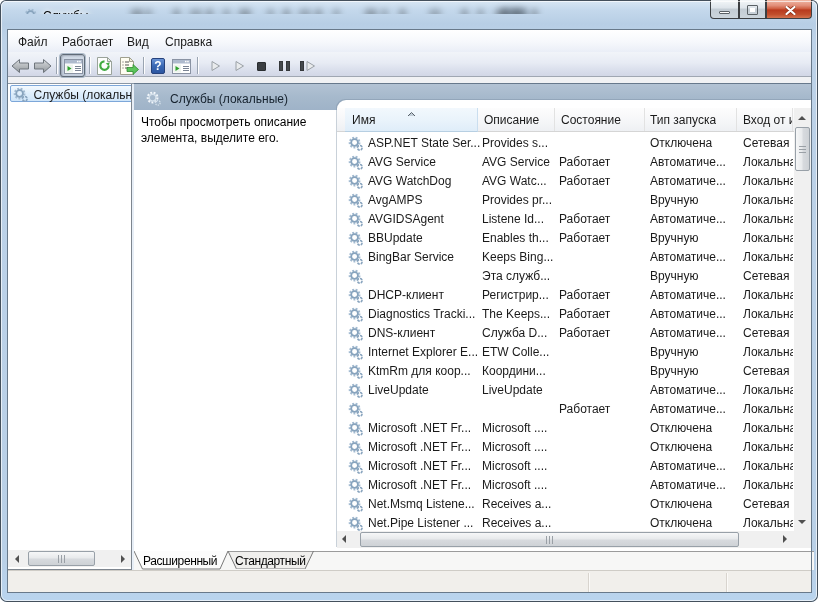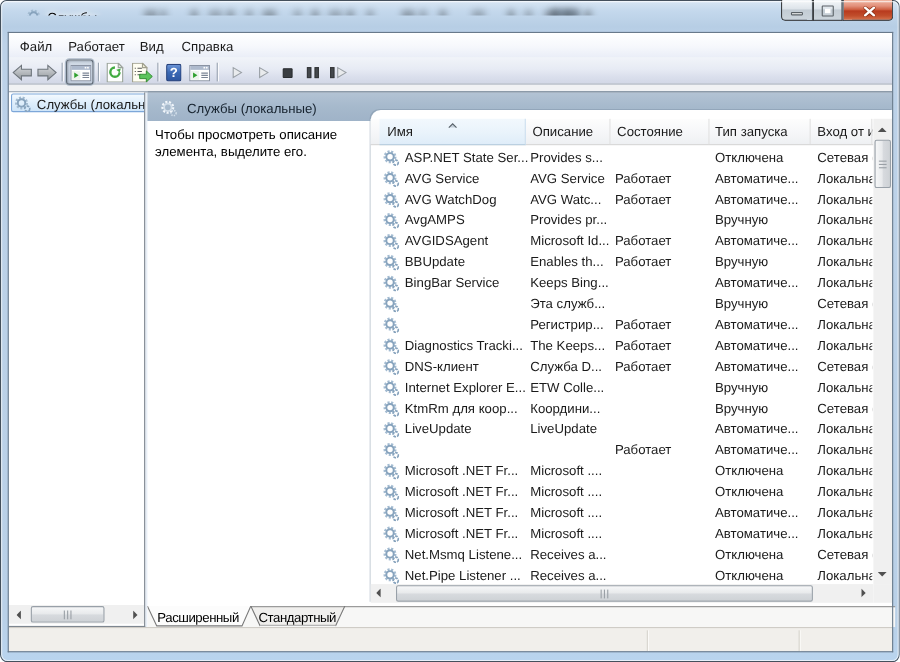--- a/index.html
+++ b/index.html
@@ -199,7 +199,7 @@
               <circle cx="12.6" cy="12.6" r="2.5" fill="none" stroke="#87a3bd" stroke-width="1.7" stroke-dasharray="2.6 1"></circle>
             </svg>
             <span class="c n">AVGIDSAgent</span>
-            <span class="c d">Microsoft Id...</span>
+            <span class="c d">Listene Id...</span>
             <span class="c s">Работает</span>
             <span class="c t">Автоматиче...</span>
             <span class="c g">Локальна</span>

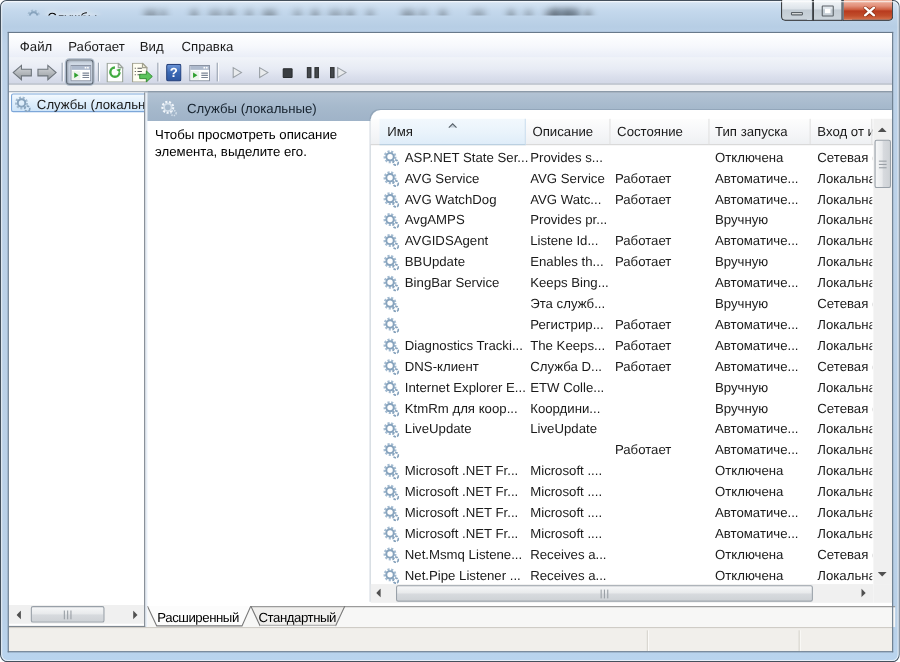--- a/index.html
+++ b/index.html
@@ -245,6 +245,7 @@
               <circle cx="7" cy="7" r="3.6" fill="none" stroke="#87a3bd" stroke-width="1.9"></circle>
               <circle cx="12.6" cy="12.6" r="2.5" fill="none" stroke="#87a3bd" stroke-width="1.7" stroke-dasharray="2.6 1"></circle>
             </svg>
+            <span class="c n">DHCP-клиент</span>
             <span class="c d">Регистрир...</span>
             <span class="c s">Работает</span>
             <span class="c t">Автоматиче...</span>

